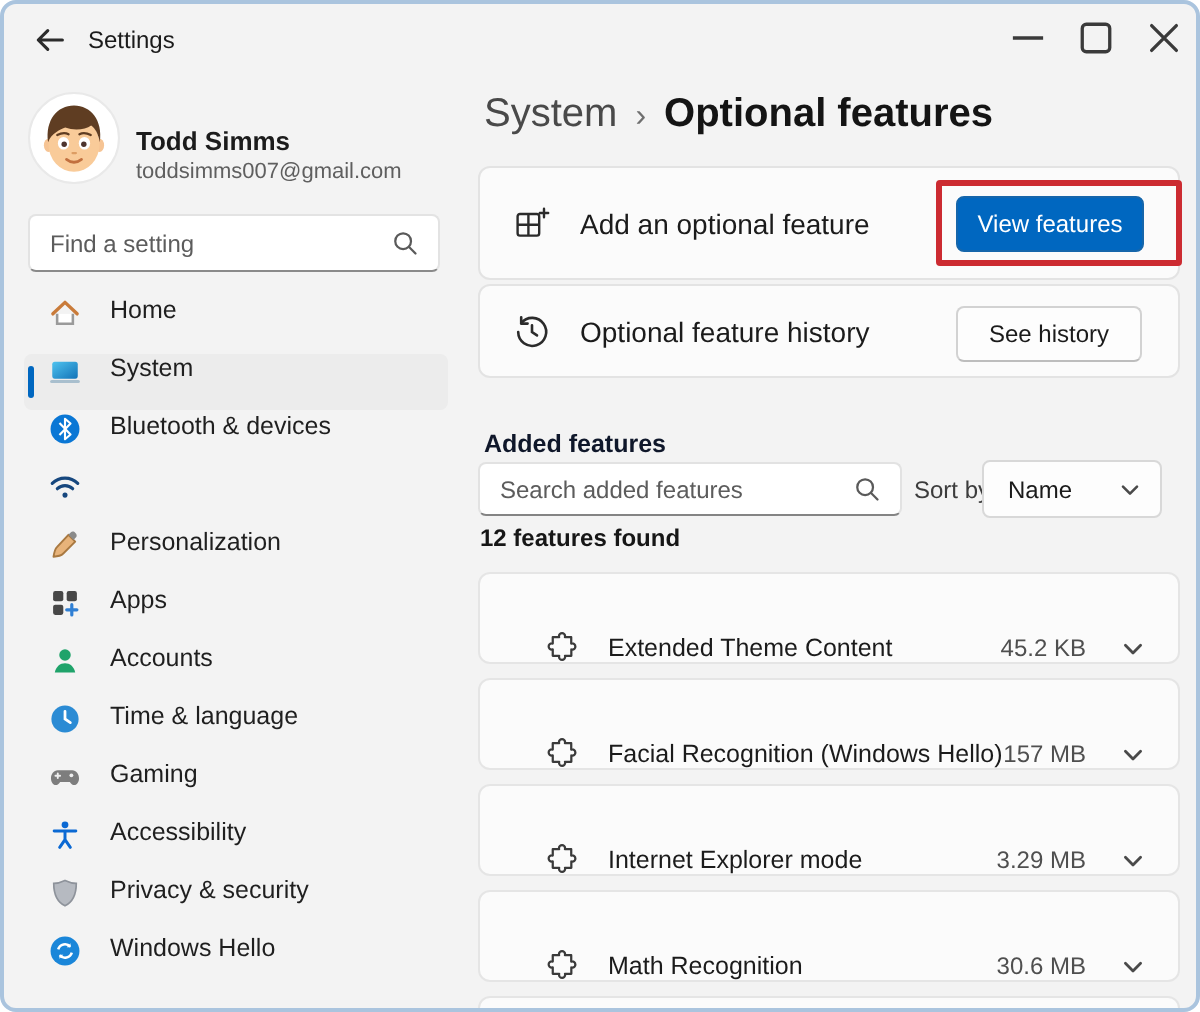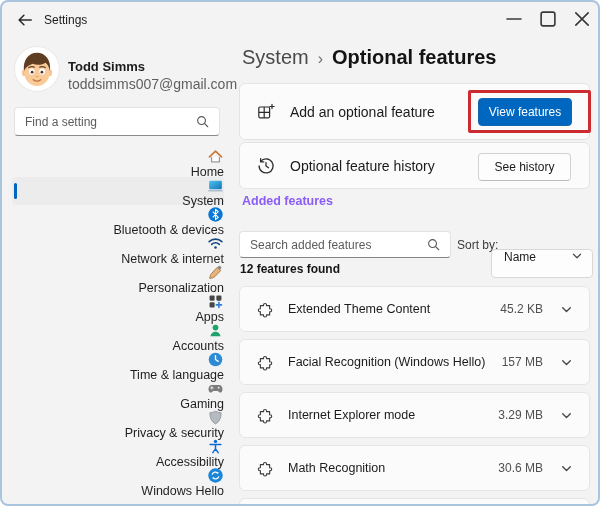--- a/index.html
+++ b/index.html
@@ -20,7 +20,7 @@
   .avatar { width:46px; height:46px; flex:0 0 46px; }
   .user-meta { margin-left:8px; }
   .user-name { font-size:13px; font-weight:bold; color:#1b1b1b; }
-  .user-email { font-size:14px; color:#5f5f5f; margin-top:2px; }
+  .user-email { font-size:11px; color:#5f5f5f; margin-top:2px; }
   
   .side-search {
     position:absolute; left:12px; top:105px; width:206px; height:29px;

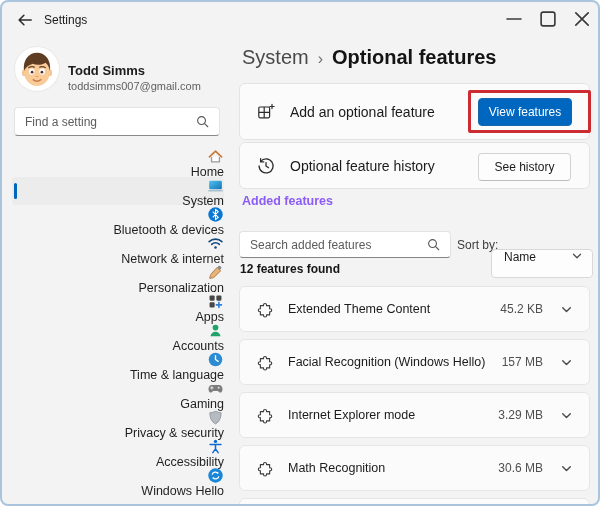--- a/index.html
+++ b/index.html
@@ -37,7 +37,7 @@
   .nav { position:absolute; left:10px; top:146px; width:212px; }
   .nav-item {
     position:relative; height:28px; margin-bottom:1px; border-radius:4px;
-    display:flex; align-items:flex-end; cursor:pointer;flex-direction:column;
+    display:flex; align-items:flex-start; cursor:pointer;
   }
   .nav-item.selected { background:#ececec; }
   .nav-item.selected::before {

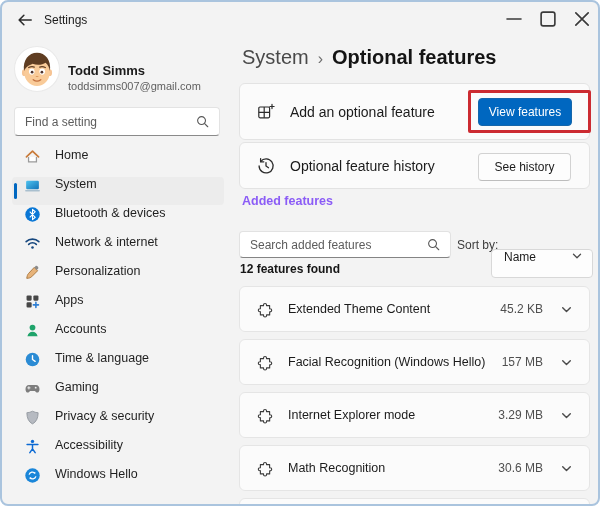--- a/index.html
+++ b/index.html
@@ -77,7 +77,7 @@
     border:3px solid var(--annotation-red,#cc2b31); border-radius:2px; pointer-events:none;
   }
   
-  .section-title { position:absolute; left:240px; top:192px; font-size:12.5px; font-weight:bold; color:#8b5cf6; }
+  .section-title { position:absolute; left:240px; top:213px; font-size:12.5px; font-weight:bold; color:#0f172a; }
   .feat-search {
     position:absolute; left:237px; top:229px; width:212px; height:27px;
     background:#ffffff; border:1px solid #e2e2e2; border-bottom:1px solid #848484;

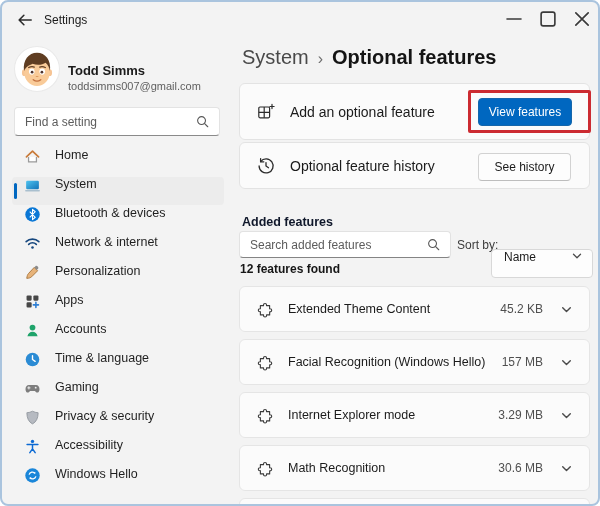--- a/index.html
+++ b/index.html
@@ -214,7 +214,6 @@
             <circle cx="8" cy="11.8" r="1.2" fill="#16477e" stroke="none"></circle>
           </svg>
       </span>
-      <span class="nav-label">Network &amp; internet</span>
     </div>
     <div class="nav-item">
       <span class="nav-icon">

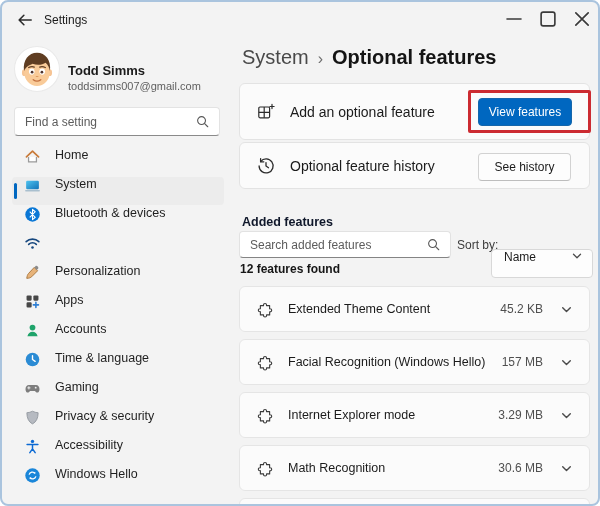--- a/index.html
+++ b/index.html
@@ -90,9 +90,9 @@
   .feat-search input::placeholder { color:#5c5c5c; }
   .sort-label { position:absolute; left:455px; top:236px; font-size:12px; color:#3c3c3c; }
   .sort-dd {
-    position:absolute; left:489px; top:228px; width:102px; height:29px;
+    position:absolute; left:489px; top:228px; width:90px; height:29px;
     background:#fdfdfd; border:1px solid #d8d8d8; border-radius:4px;
-    display:flex; align-items:flex-start; cursor:pointer;margin-top:19px;
+    display:flex; align-items:center; cursor:pointer;
   }
   .sort-value { margin-left:12px; font-size:12px; color:#1b1b1b; flex:1; }
   .dd-chev { width:12px; height:12px; margin-right:9px; display:flex; }

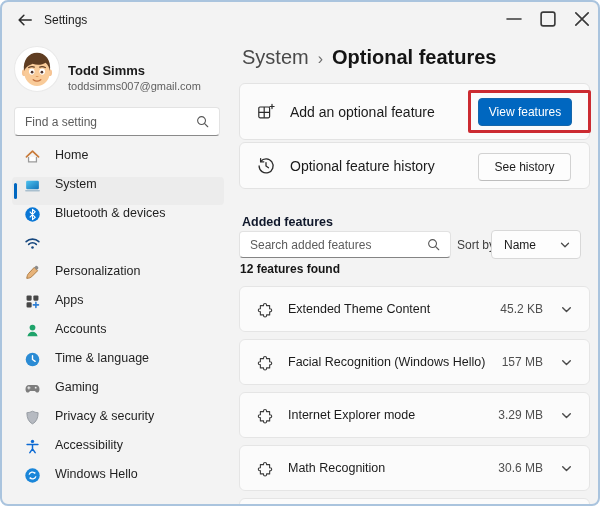--- a/index.html
+++ b/index.html
@@ -100,7 +100,7 @@
   
   .row {
     position:absolute; left:237px; width:351px; height:46px; background:#fbfbfb;
-    border:1px solid #e5e5e5; border-radius:6px; display:flex; align-items:center; cursor:pointer;
+    border:1px solid #e5e5e5; border-radius:6px; display:flex; align-items:flex-end; cursor:pointer;padding-left:16px;
   }
   .row-1 { top:284px; } .row-2 { top:337px; } .row-3 { top:390px; } .row-4 { top:443px; }
   .row-sliver { top:496px; height:14px; border-radius:6px 6px 0 0; }

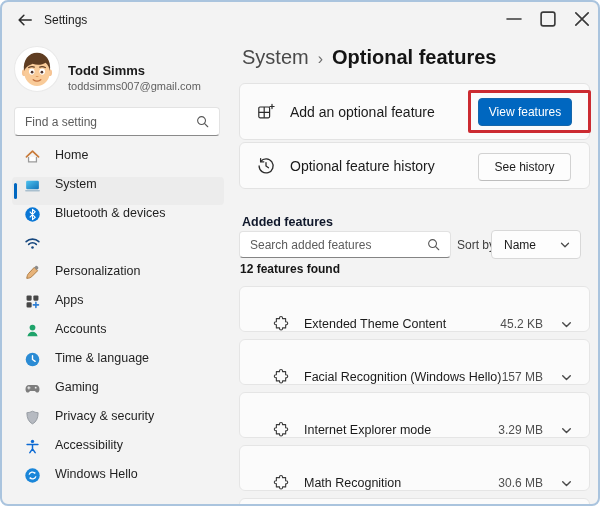--- a/index.html
+++ b/index.html
@@ -265,20 +265,20 @@
     </div>
     <div class="nav-item">
       <span class="nav-icon">
-        <svg viewBox="0 0 16 16">
-            <path d="M8 2.1c1.9.9 3.7 1.4 5.3 1.4 0 5.1-1.8 8.8-5.3 10.5C4.5 12.3 2.7 8.6 2.7 3.5c1.6 0 3.4-.5 5.3-1.4z" fill="#b6bac1" stroke="#8e939b" stroke-width="0.8"></path>
-          </svg>
-      </span>
-      <span class="nav-label">Privacy &amp; security</span>
-    </div>
-    <div class="nav-item">
-      <span class="nav-icon">
         <svg viewBox="0 0 16 16" fill="none" stroke="#0b69d3" stroke-width="1.4" stroke-linecap="round">
             <circle cx="8" cy="3.2" r="1.6" fill="#0b69d3" stroke="none"></circle>
             <path d="M2.9 6.1h10.2M8 6.1v4.1l-2.5 3.6M8 10.2l2.5 3.6"></path>
           </svg>
       </span>
       <span class="nav-label">Accessibility</span>
+    </div>
+    <div class="nav-item">
+      <span class="nav-icon">
+        <svg viewBox="0 0 16 16">
+            <path d="M8 2.1c1.9.9 3.7 1.4 5.3 1.4 0 5.1-1.8 8.8-5.3 10.5C4.5 12.3 2.7 8.6 2.7 3.5c1.6 0 3.4-.5 5.3-1.4z" fill="#b6bac1" stroke="#8e939b" stroke-width="0.8"></path>
+          </svg>
+      </span>
+      <span class="nav-label">Privacy &amp; security</span>
     </div>
     <div class="nav-item">
       <span class="nav-icon">

